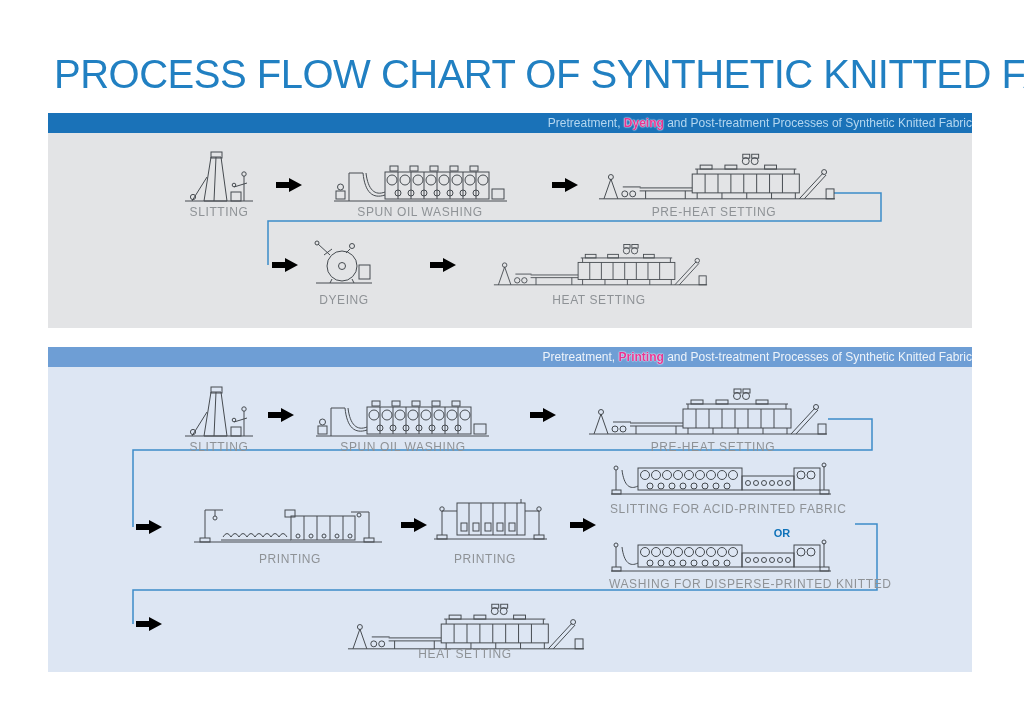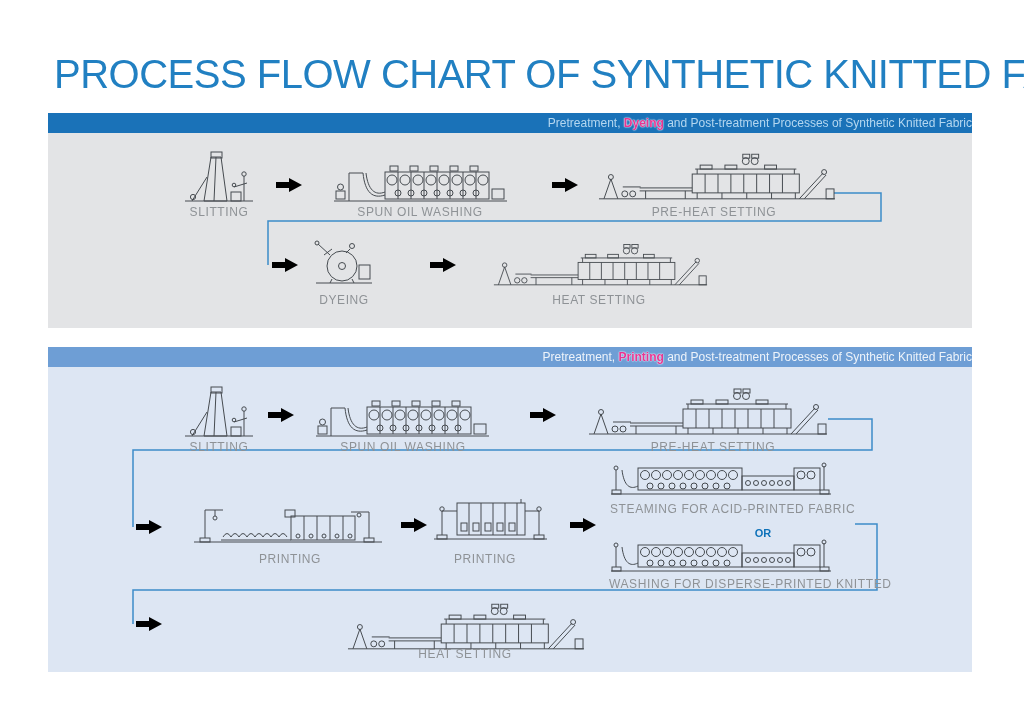--- a/index.html
+++ b/index.html
@@ -354,7 +354,7 @@
     <svg class="machine" style="left:562px;top:115px;width:222px;height:36px;" viewBox="0 0 222 36">
         <use href="#m-washing"></use>
       </svg>
-    <div class="mlabel" style="left:562px;top:155px;width:222px;">STEAMING FOR ACID-PRINTED FABRIC</div>
+    <div class="mlabel" style="left:562px;top:155px;width:222px;">SLITTING FOR ACID-PRINTED FABRIC</div>
 
     <div class="or-label" style="left:665px;top:180px;width:100px;">OR</div>
 

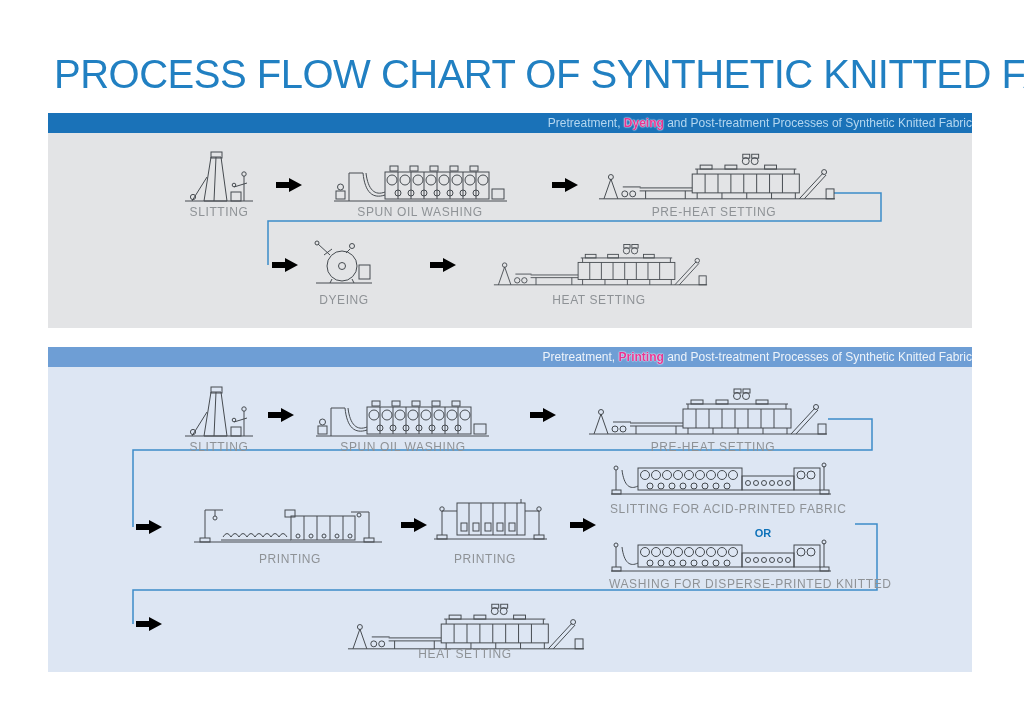--- a/index.html
+++ b/index.html
@@ -356,7 +356,7 @@
       </svg>
     <div class="mlabel" style="left:562px;top:155px;width:222px;">SLITTING FOR ACID-PRINTED FABRIC</div>
 
-    <div class="or-label" style="left:665px;top:180px;width:100px;">OR</div>
+    <div class="or-label" style="left:684px;top:180px;width:100px;">OR</div>
 
     <svg class="machine" style="left:562px;top:192px;width:222px;height:36px;" viewBox="0 0 222 36">
         <use href="#m-washing"></use>

